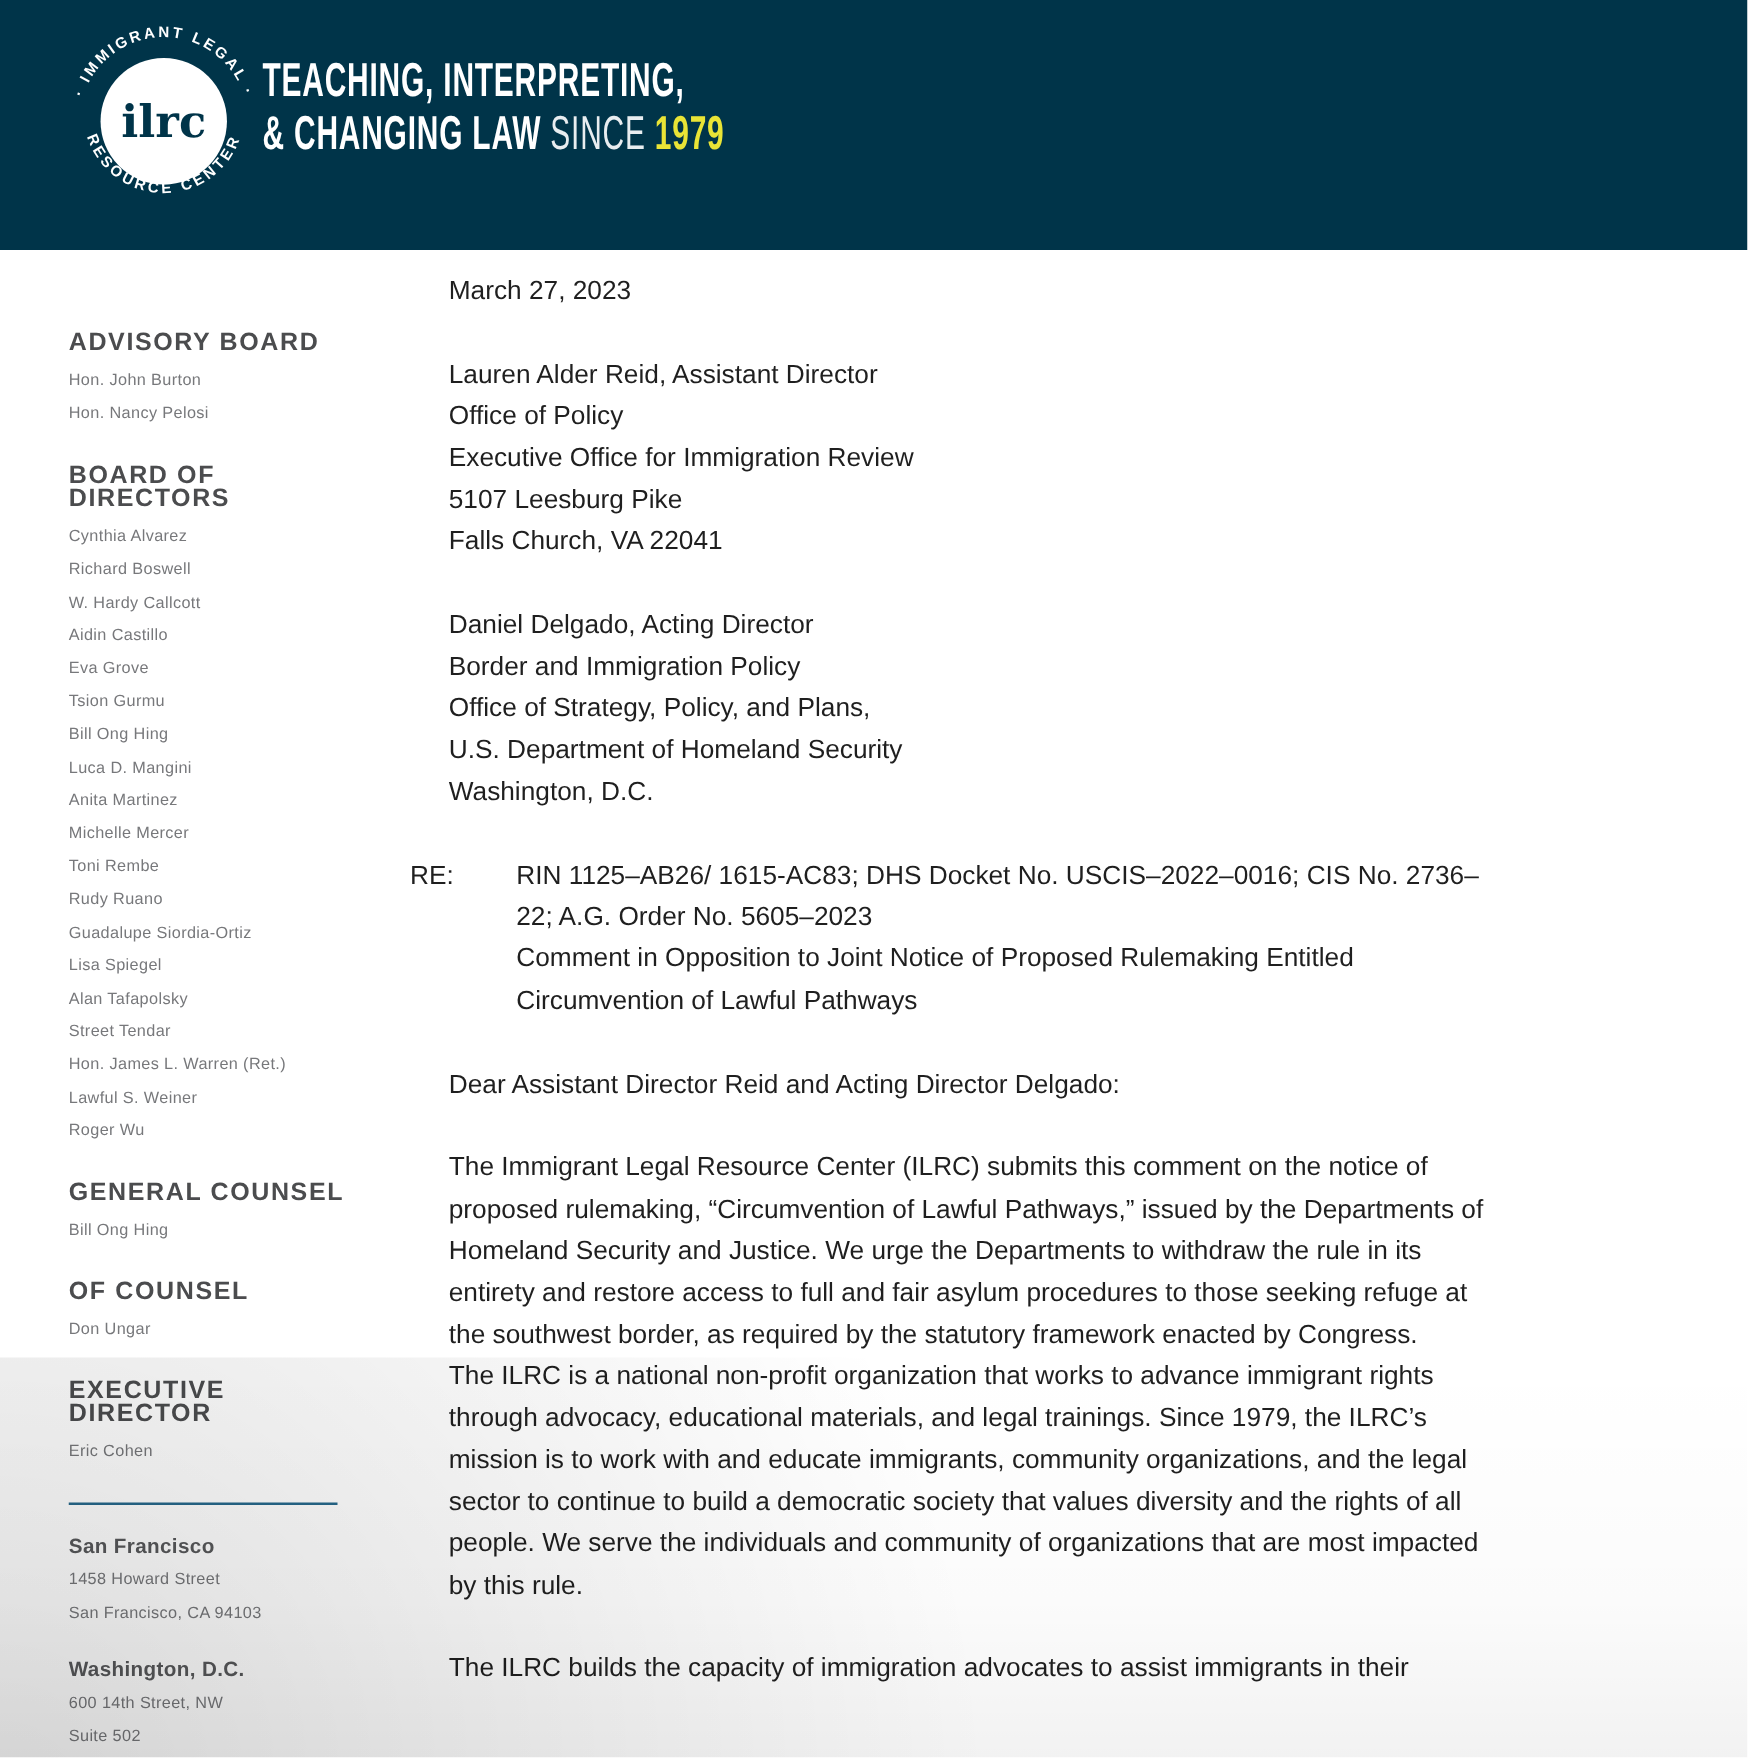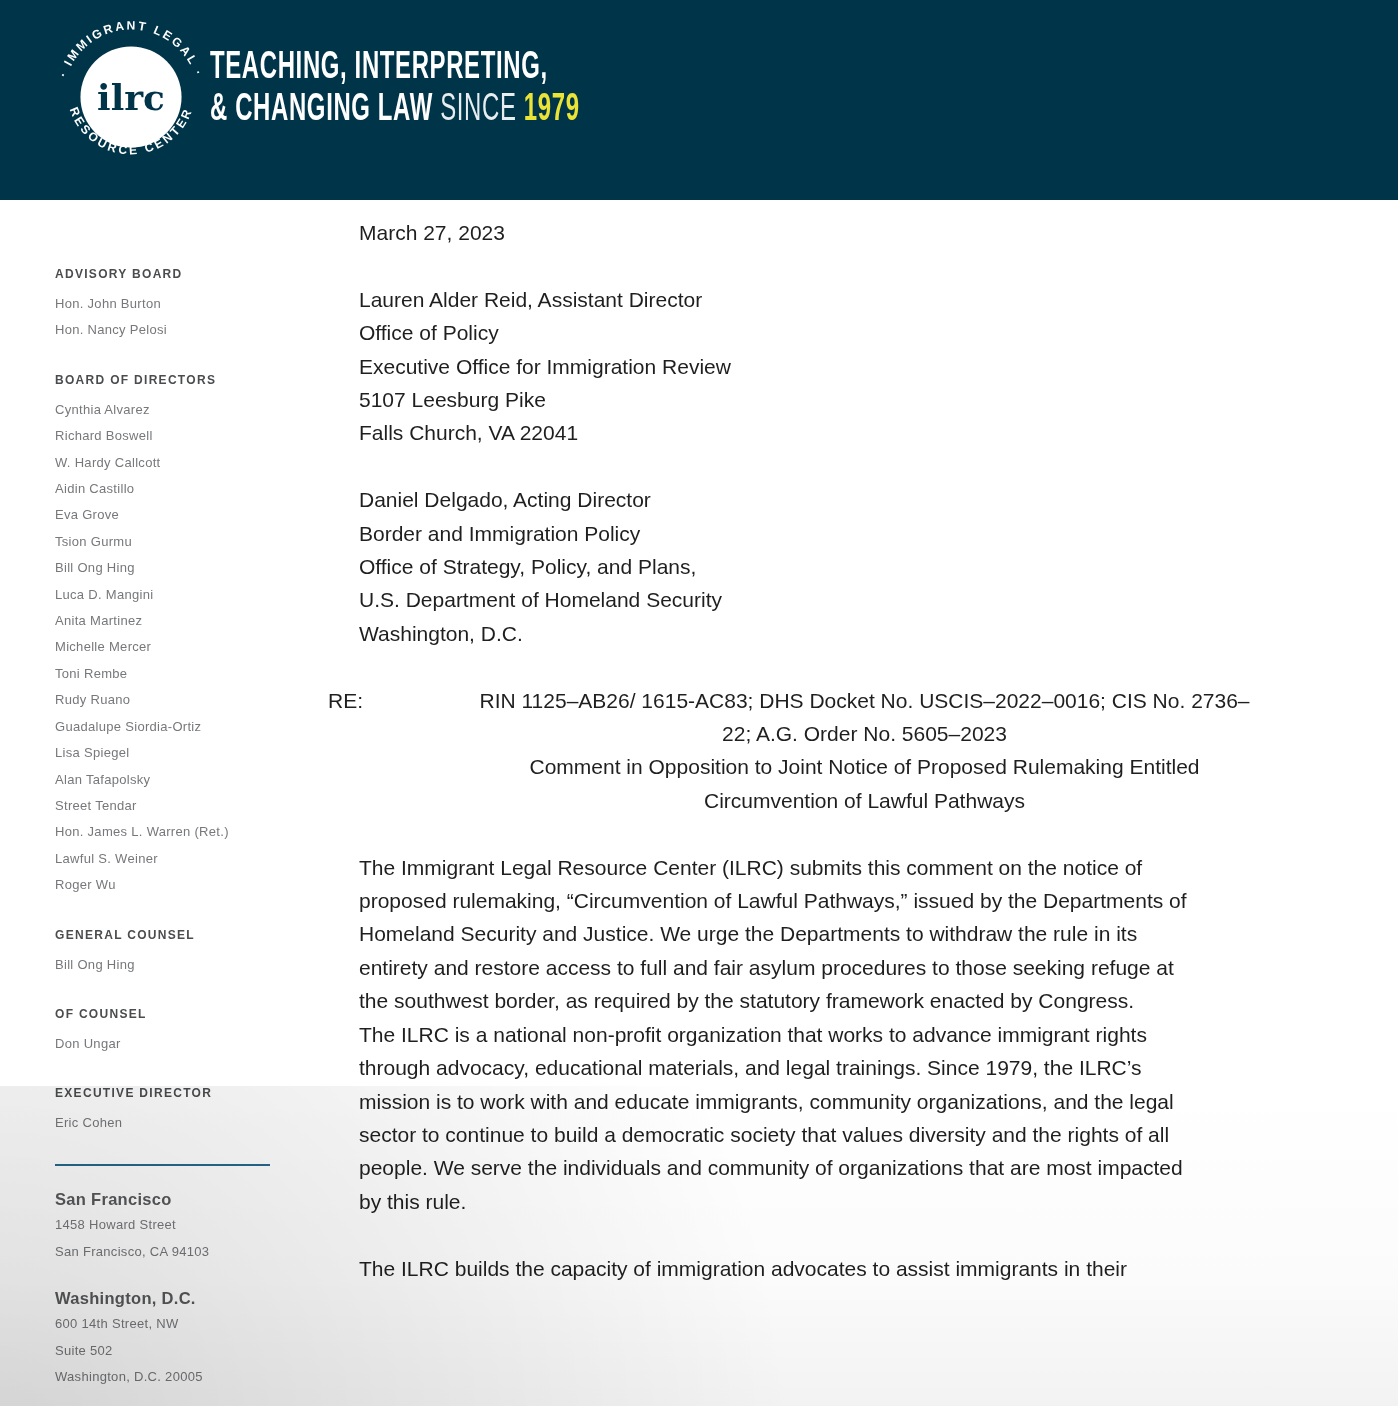--- a/index.html
+++ b/index.html
@@ -34,7 +34,7 @@
   }
   .side-section { margin-bottom:27px; }
   .side-heading {
-    font-size:12px; font-weight:bold; color:#4b4c4e;
+    font-size:20px; font-weight:bold; color:#4b4c4e;
     letter-spacing:1.3px; line-height:19px; margin-bottom:7px;
   }
   .side-item {

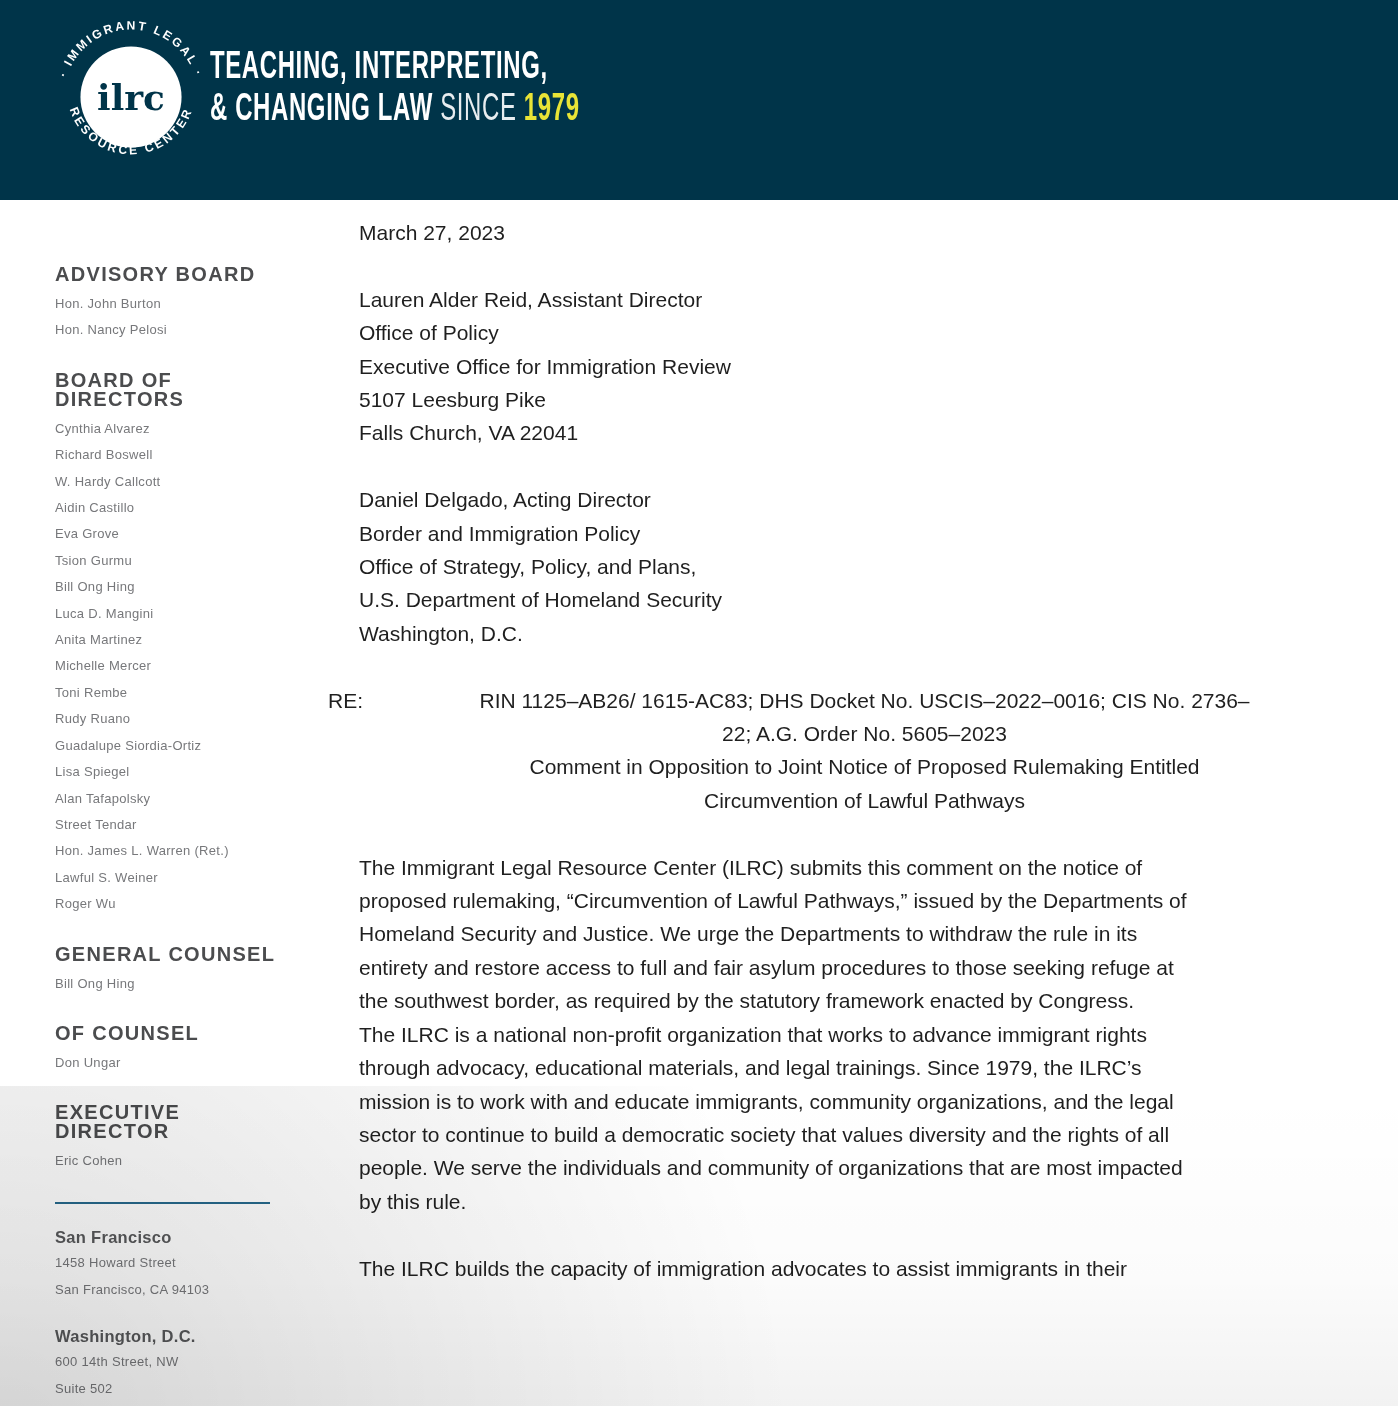--- a/index.html
+++ b/index.html
@@ -59,7 +59,7 @@
   .blk { margin-bottom:33.4px; white-space:pre-line;margin-left:31px; }
   .re-block { position:relative; margin-bottom:33.4px; }
   .re-label { position:absolute; left:0; top:0; }
-  .re-lines { margin-left:63px; white-space:pre-line;text-align:center; }
+  .re-lines { margin-left:85px; white-space:pre-line; }
   .reg-link { color:#0563c1; text-decoration:underline; cursor:pointer; }
 
   

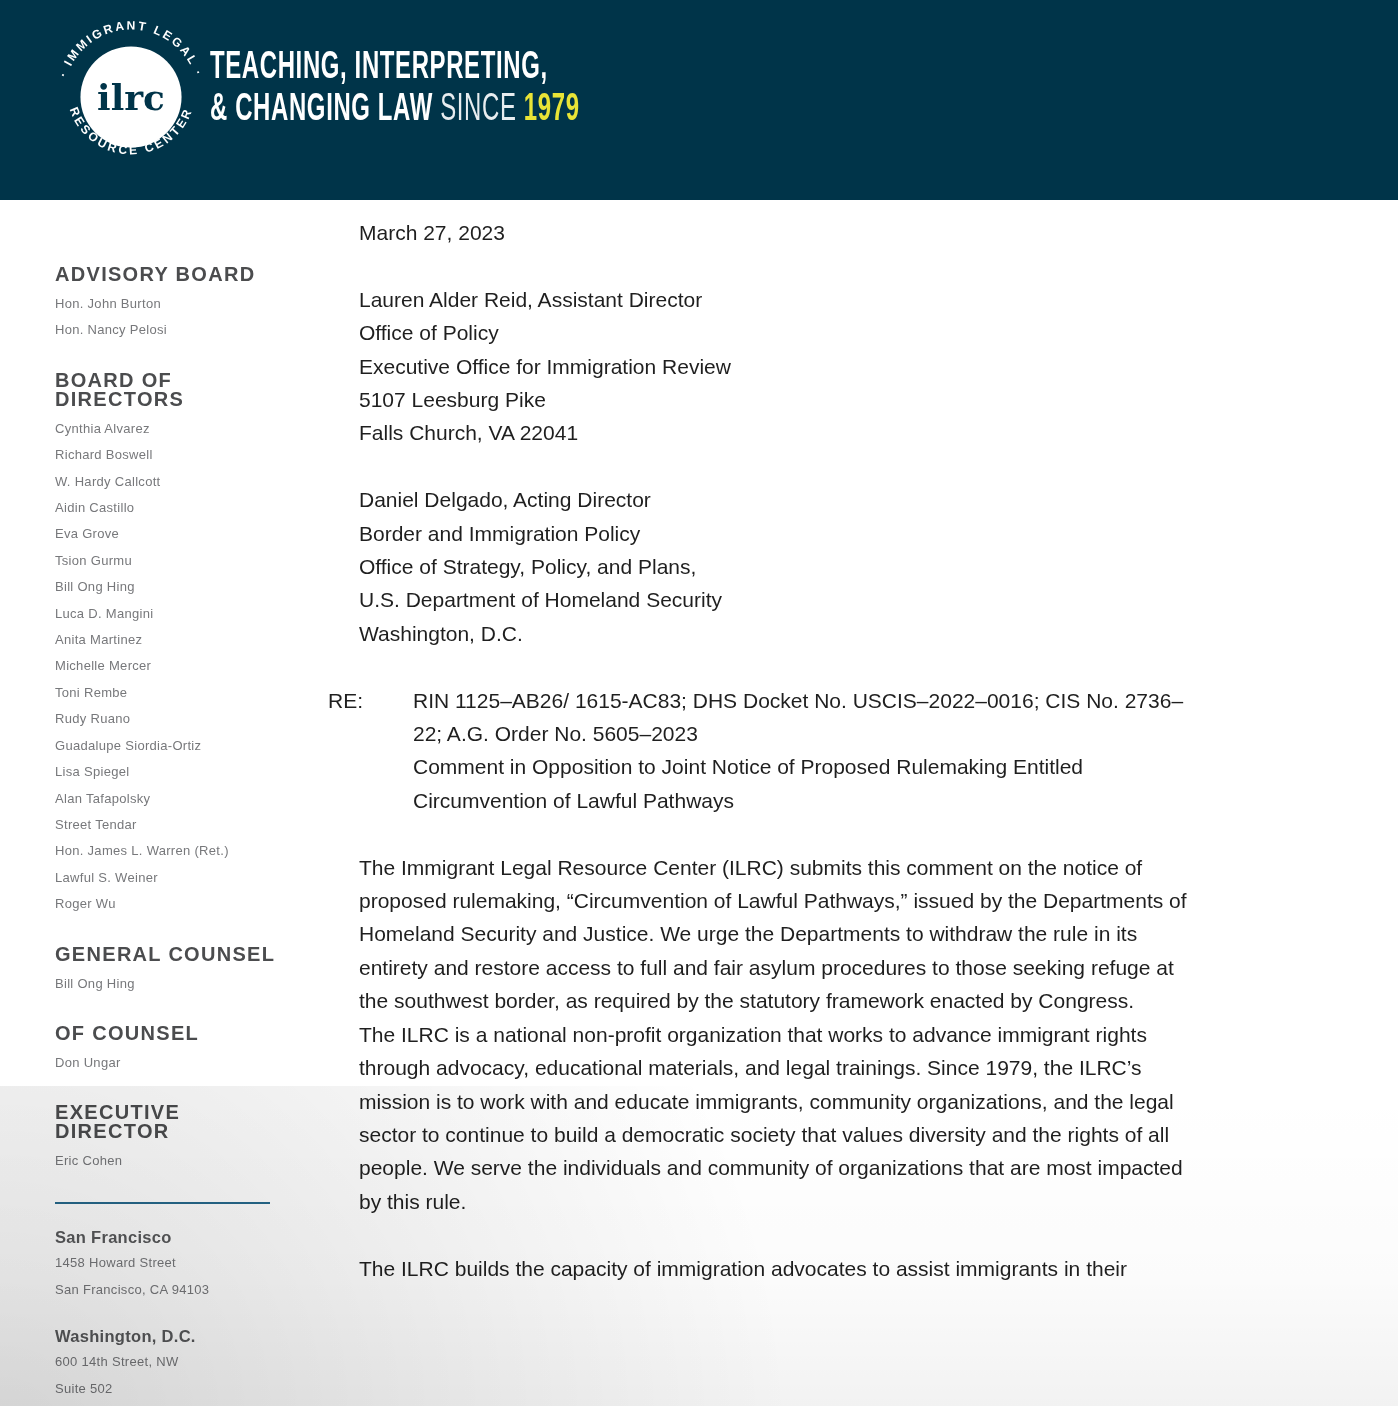--- a/index.html
+++ b/index.html
@@ -182,6 +182,7 @@
 Circumvention of Lawful Pathways</div>
   </div>
 
+  <div class="blk">Dear Assistant Director Reid and Acting Director Delgado:</div>
 
   <div class="blk">The Immigrant Legal Resource Center (ILRC) submits this comment on the notice of
 proposed rulemaking, “Circumvention of Lawful Pathways,” issued by the Departments of

